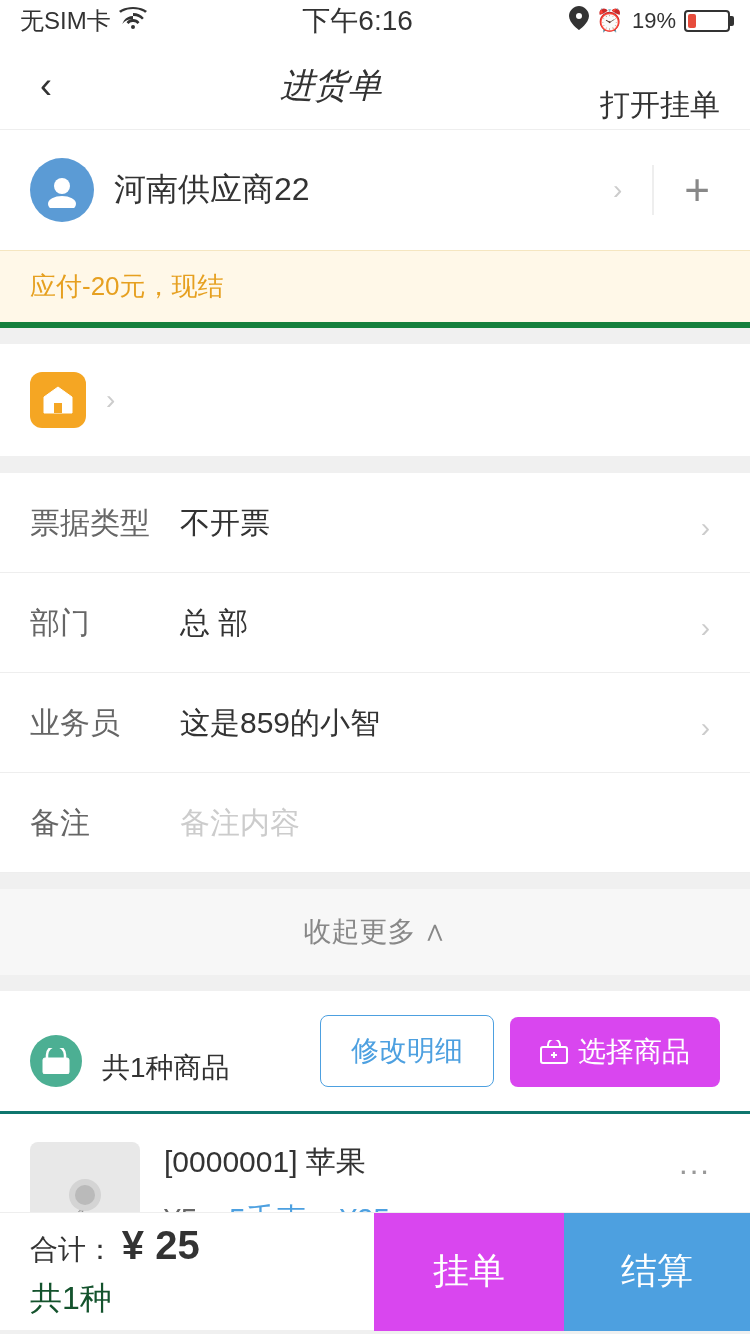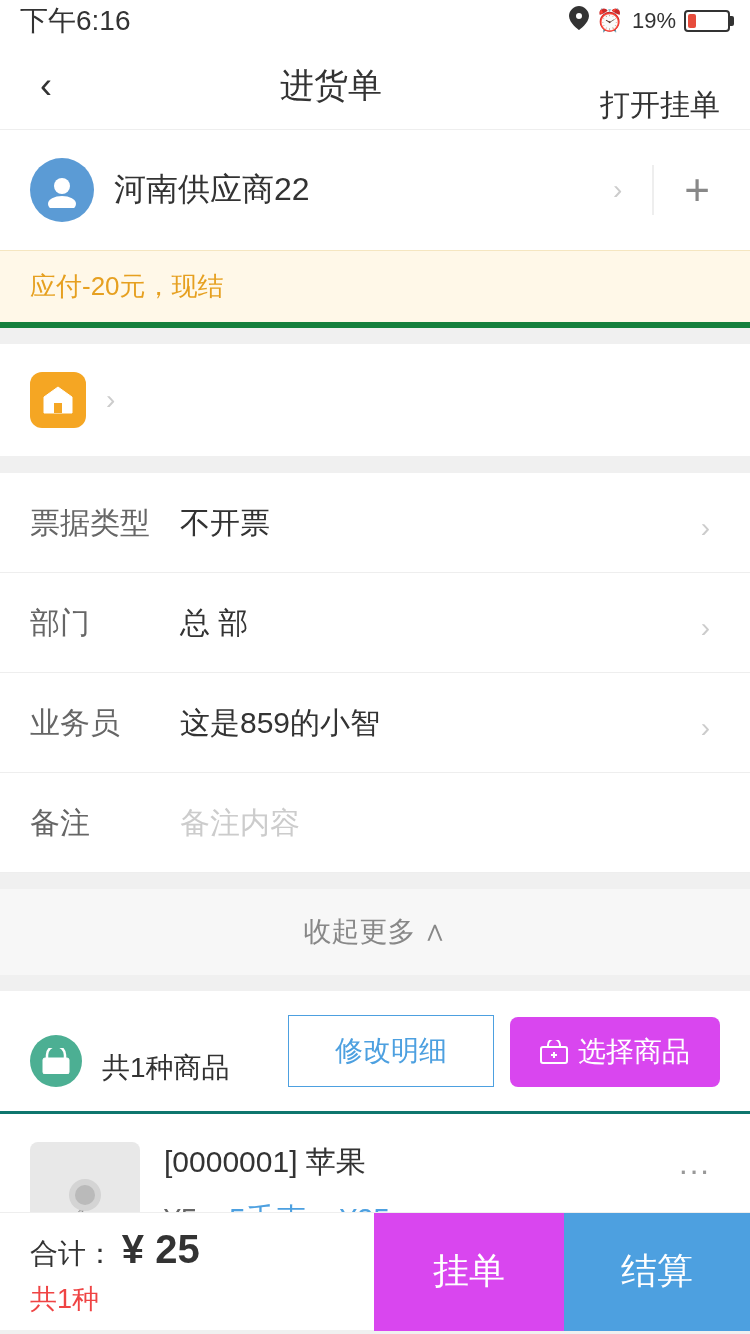--- a/index.html
+++ b/index.html
@@ -317,6 +317,14 @@
 <body>
 
 <div class="status-bar">
+  <div class="status-left">
+    <span>无SIM卡</span>
+    <span>
+      <svg width="28" height="22" viewBox="0 0 28 22">
+          <path d="M14 18a2 2 0 110 4 2 2 0 010-4zm0-6a8 8 0 016.5 3.3l-2 1.7A5 5 0 0014 15a5 5 0 00-4.5 2l-2-1.7A8 8 0 0114 12zm0-6a14 14 0 0110.8 5L23 12.6A11 11 0 0014 9a11 11 0 00-9 4.6L3.2 17A14 14 0 0114 12V6zm0-6C23 0 28 4 28 4L26.2 5.8S22 2 14 2 1.8 5.8 1.8 5.8L0 4S5 0 14 0z" fill="#333"></path>
+        </svg>
+    </span>
+  </div>
   <div class="status-center">下午6:16</div>
   <div class="status-right">
     <span>

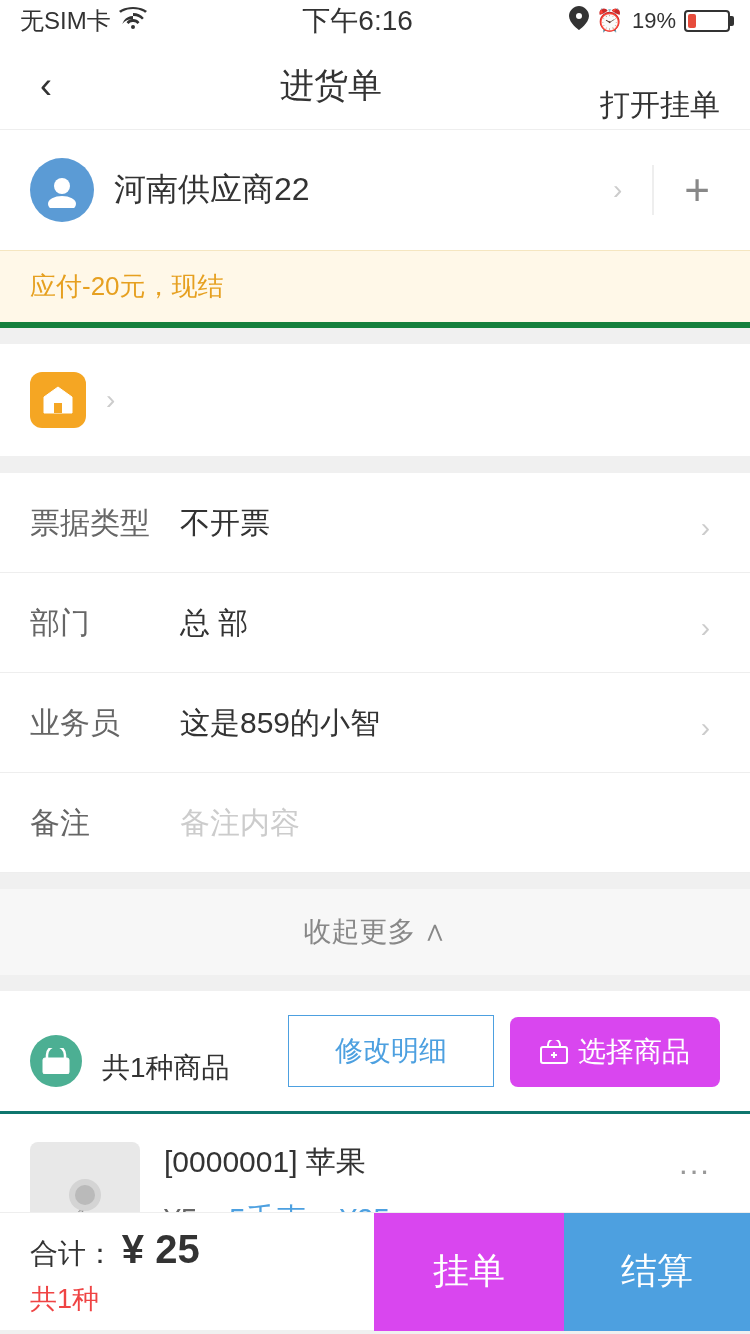--- a/index.html
+++ b/index.html
@@ -57,6 +57,7 @@
       font-size: 34px;
       font-weight: 500;
       color: #333;
+      font-style: italic;
     }
     .nav-action {
       font-size: 30px;

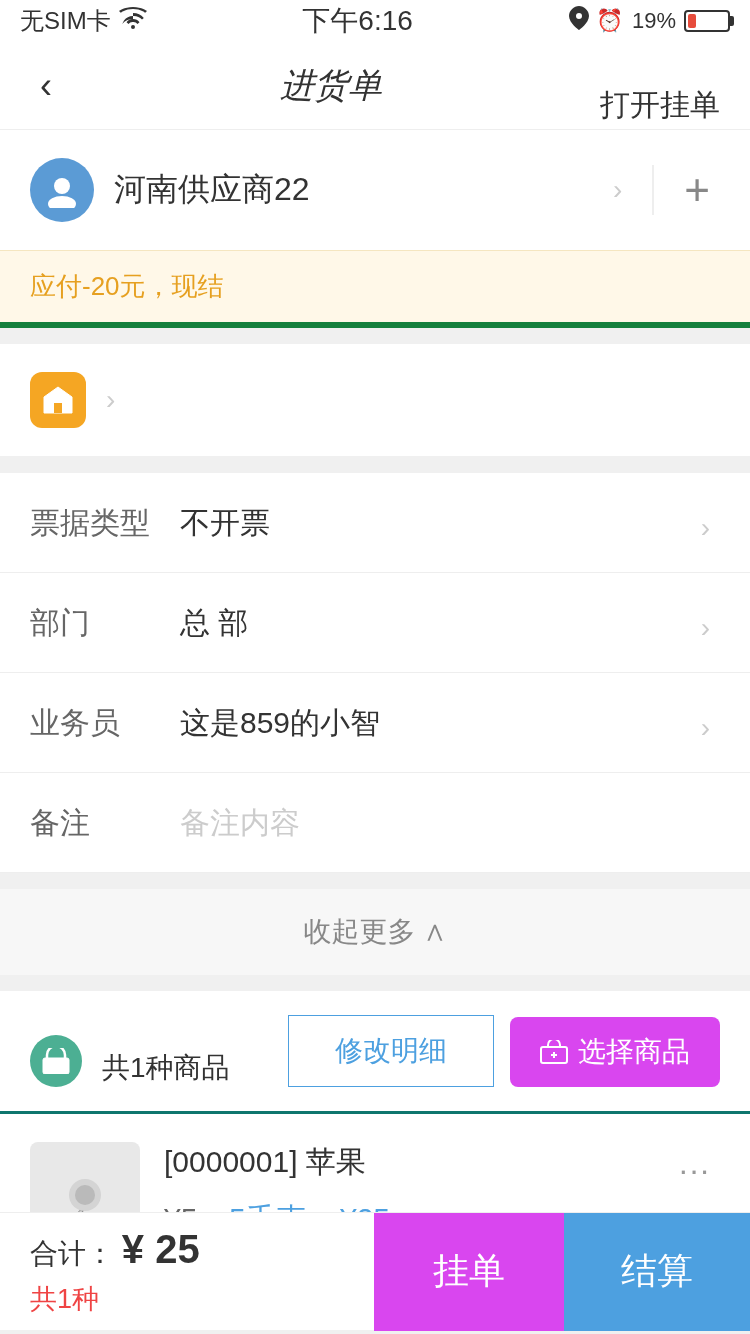--- a/index.html
+++ b/index.html
@@ -209,8 +209,8 @@
       border: 1.5px solid #4da0e0;
       color: #4da0e0;
       background: #fff;
-      border-radius: 0;
-      padding: 16px 46px;
+      border-radius: 8px;
+      padding: 16px 30px;
       font-size: 28px;
       cursor: pointer;
       margin-right: 16px;

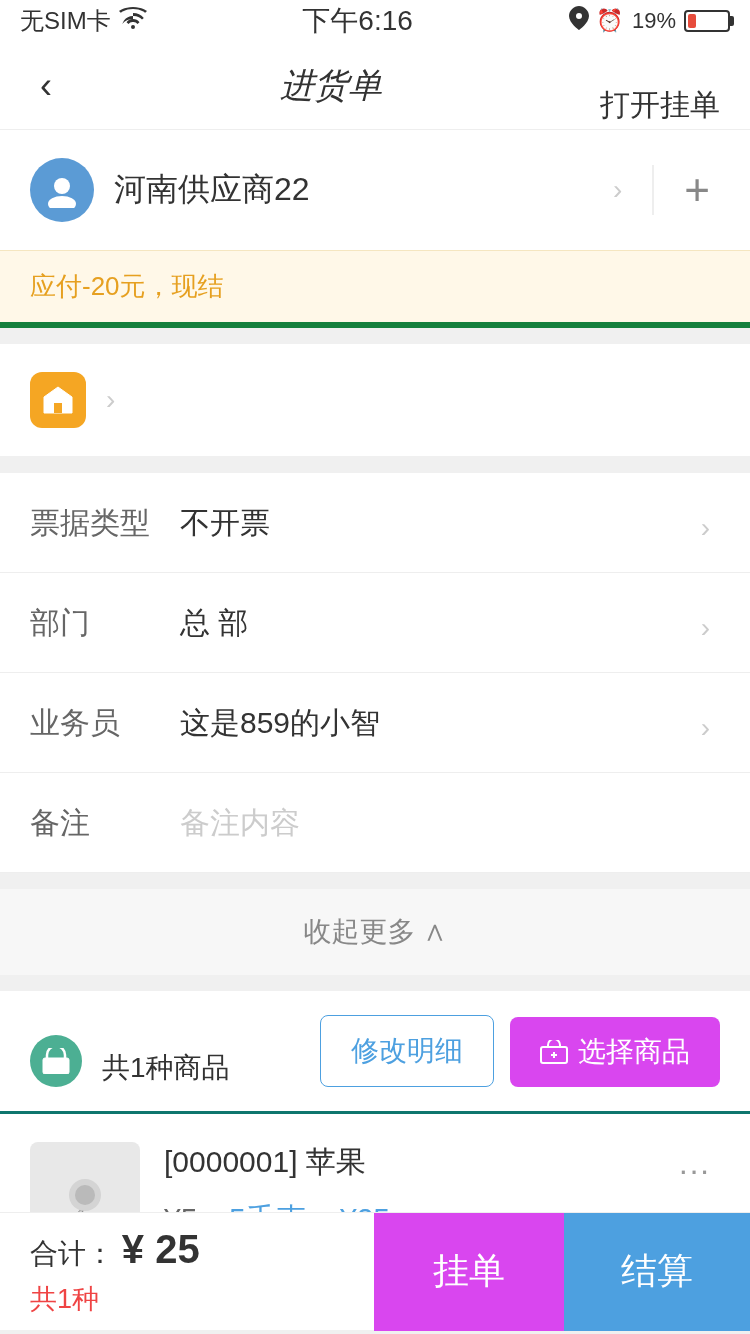--- a/index.html
+++ b/index.html
@@ -285,8 +285,8 @@
       color: #333;
     }
     .total-sub {
-      font-size: 27px;
-      color: #ef4444;
+      font-size: 32px;
+      color: #14532d;
       margin-top: 8px;
     }
     .btn-hang {

